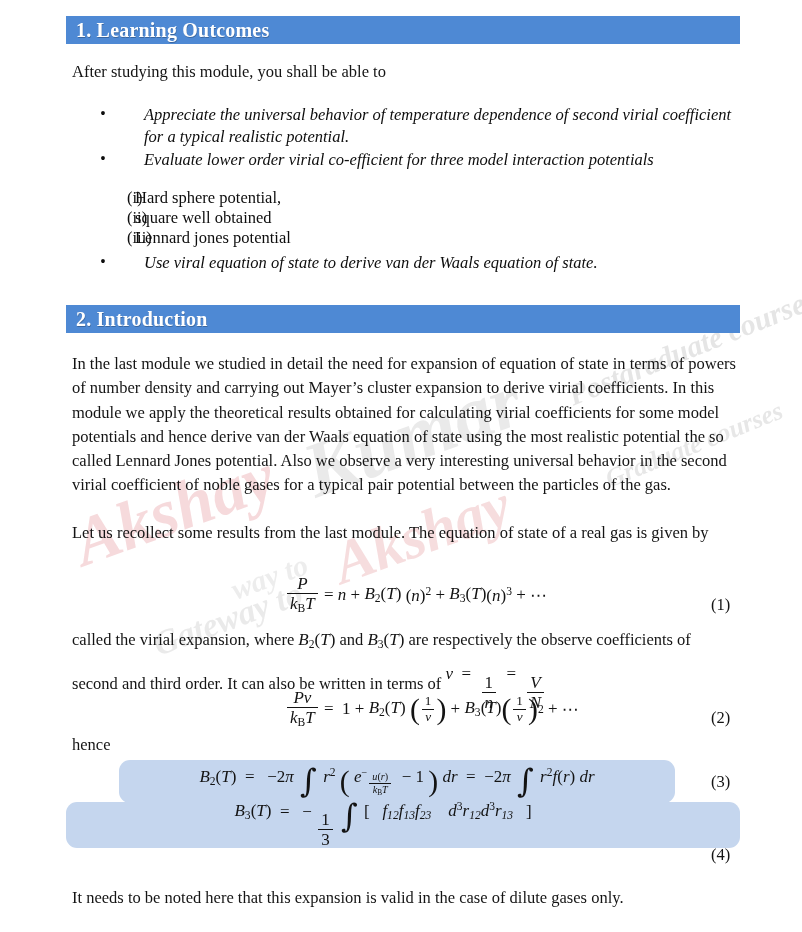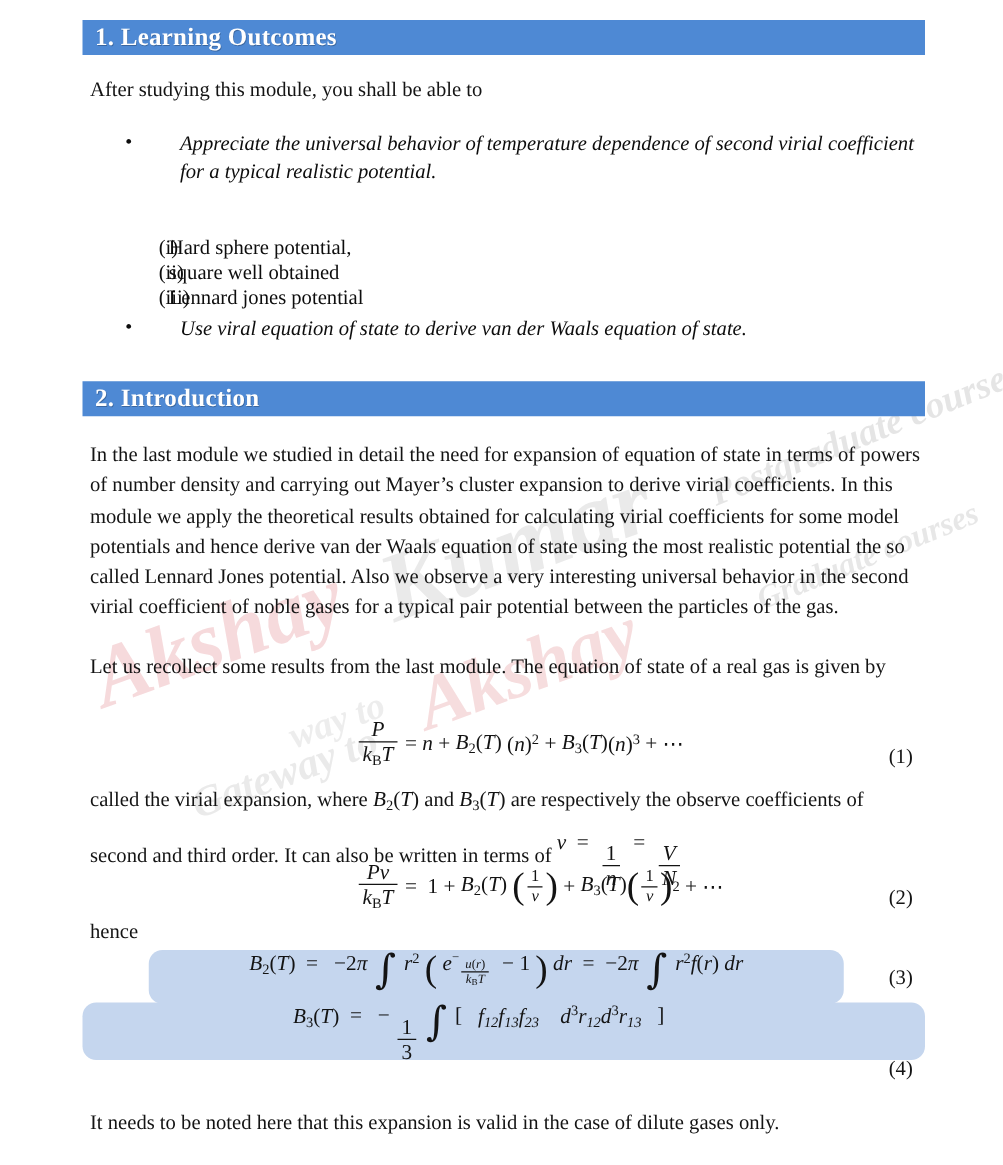--- a/index.html
+++ b/index.html
@@ -315,6 +315,7 @@
 
     <ul class="bullet-list" id="list-outcomes">
       <li>Appreciate the universal behavior of temperature dependence of second virial coefficient for a typical realistic potential.</li>
+      <li>Evaluate lower order virial co-efficient for   three model interaction potentials</li>
     </ul>
 
     <div class="roman-list">

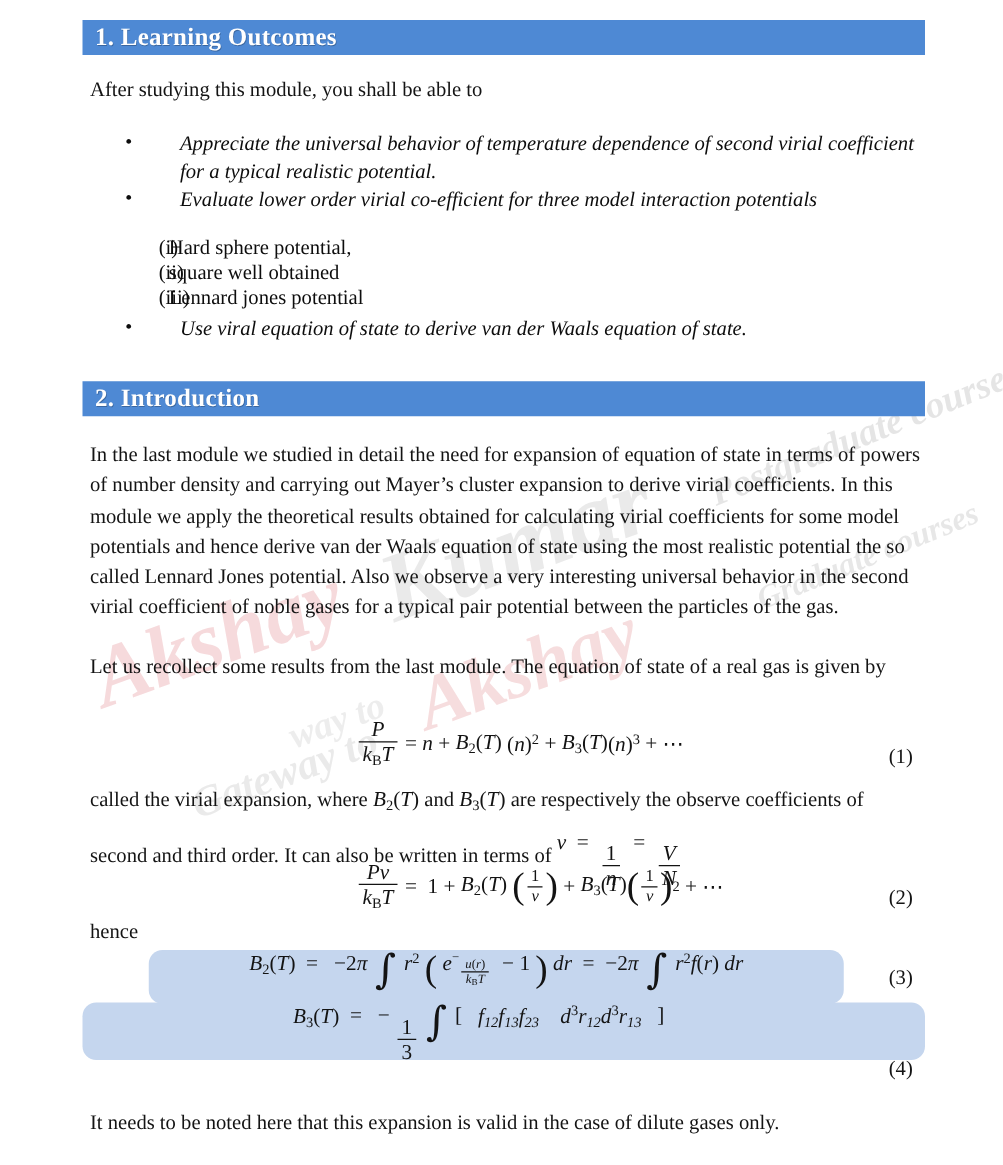--- a/index.html
+++ b/index.html
@@ -269,7 +269,7 @@
     position: absolute;
     background: #C5D6EE;
     display: flex;
-    align-items: flex-start;
+    align-items: center;
     justify-content: center;
     border-radius: 11px;
   }

